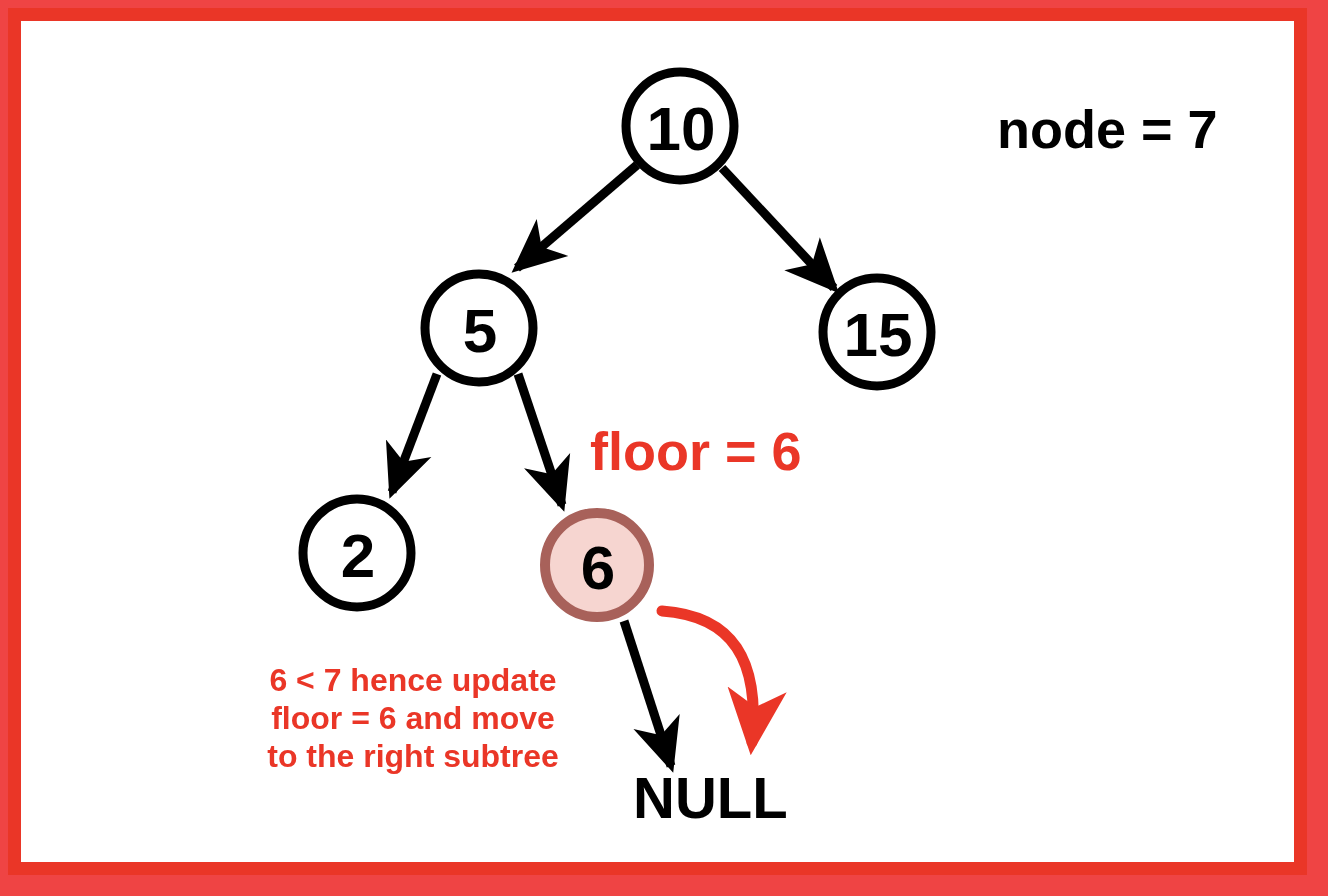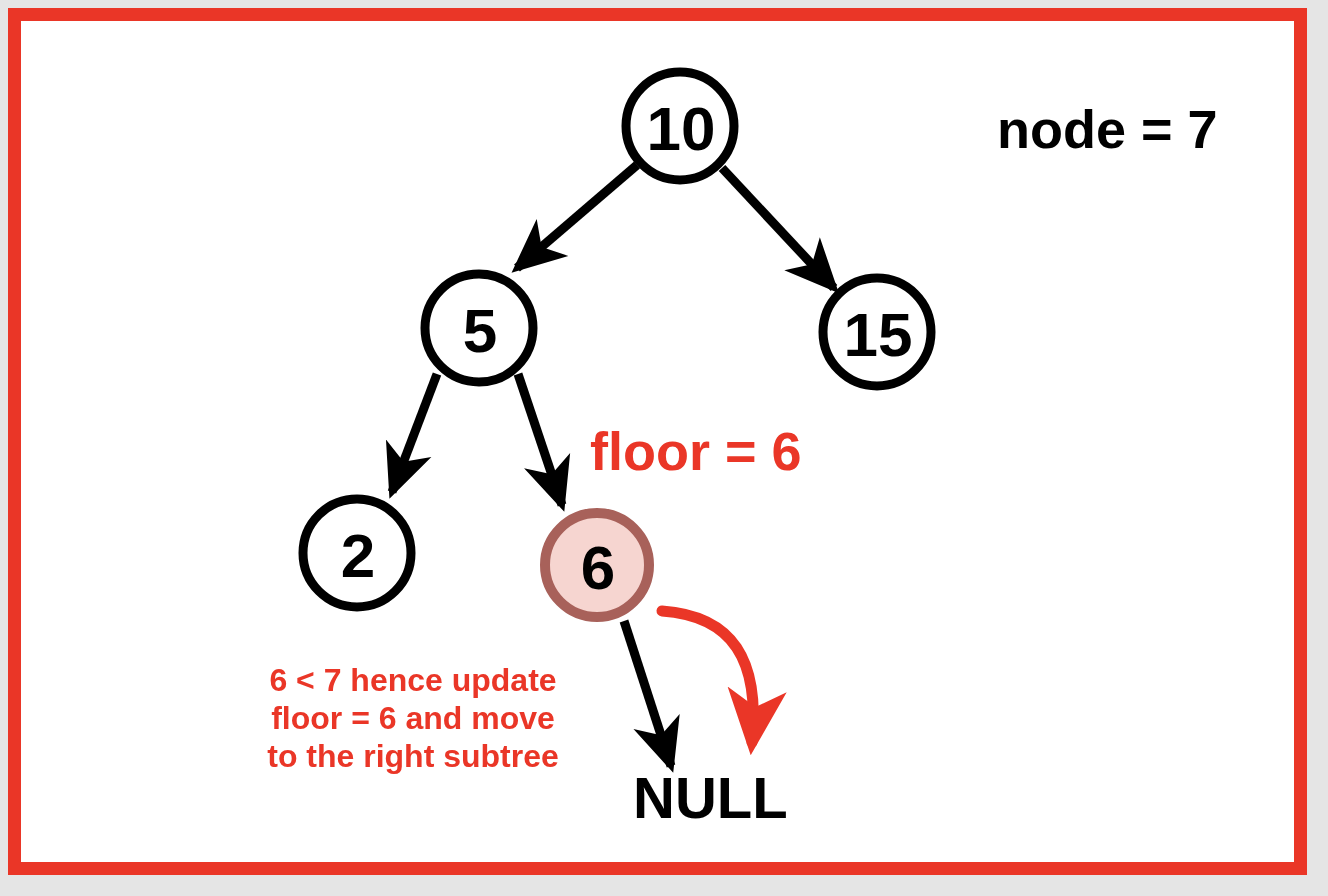--- a/index.html
+++ b/index.html
@@ -15,7 +15,7 @@
     position: relative;
     width: 1328px;
     height: 896px;
-    background: #e5e5e5;
+    background: #ef4444;
     overflow: hidden;
   }
   #frame {

